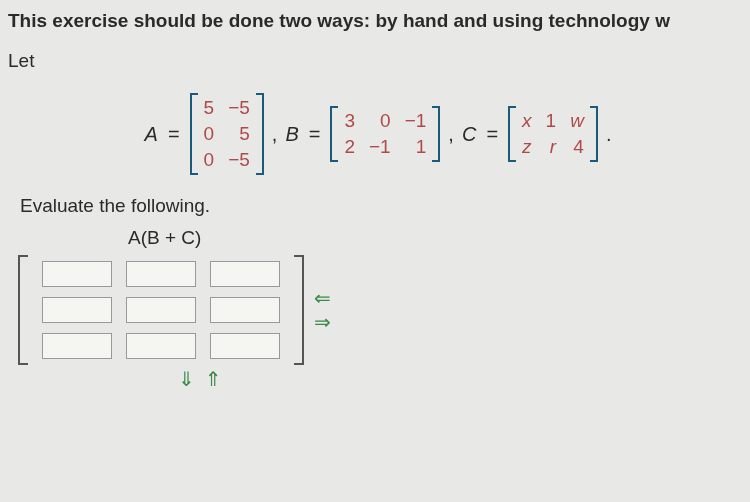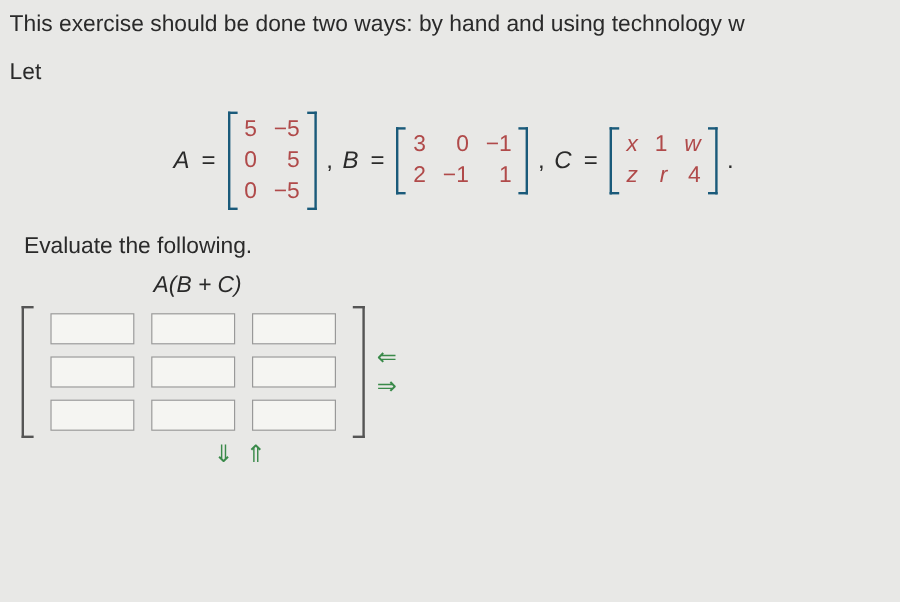--- a/index.html
+++ b/index.html
@@ -13,7 +13,7 @@
     height: 502px;
     overflow: hidden;
   }
-  .instruction { margin-bottom: 18px; white-space: nowrap; }
+  .instruction { margin-bottom: 18px; white-space: nowrap; font-weight: bold; }
   .let-label { margin-bottom: 21px; }
   .matrix-defs {
     display: flex;

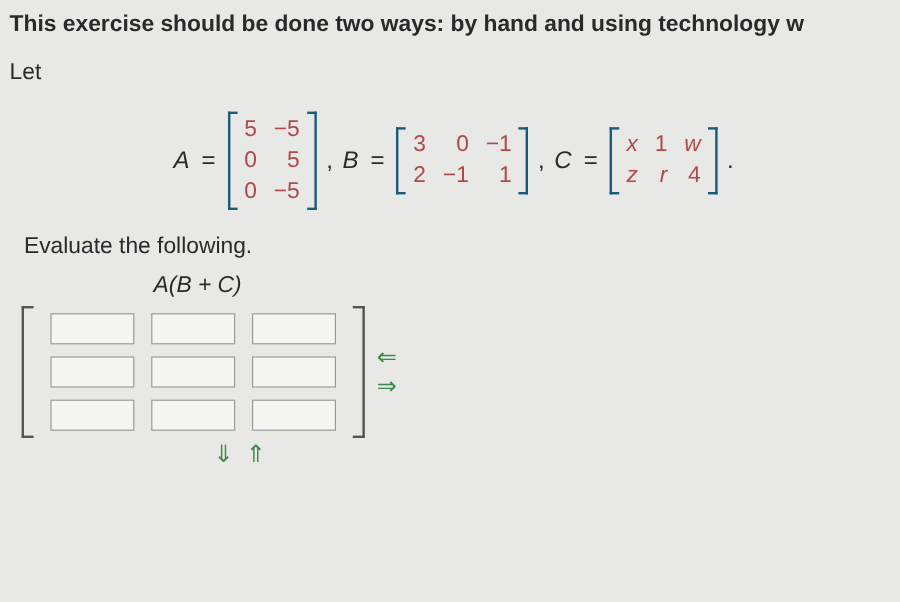--- a/index.html
+++ b/index.html
@@ -54,7 +54,6 @@
 
   .eval-label { margin: 8px 0 10px 12px; }
   .expr-label {
-    font-style: italic;
     margin-left: 120px;
     margin-bottom: 6px;
   }

